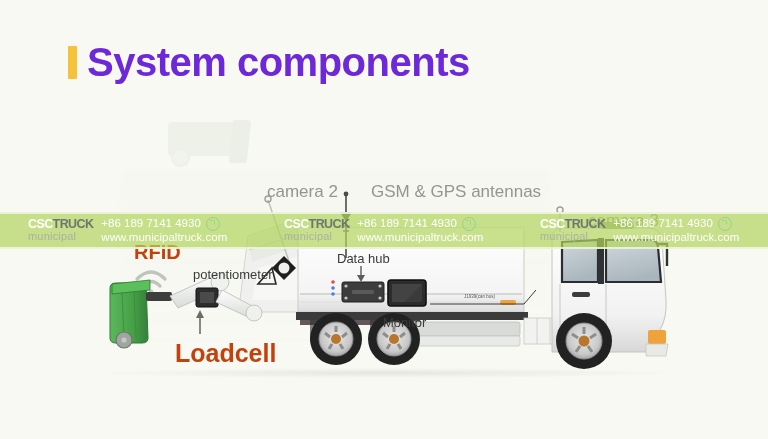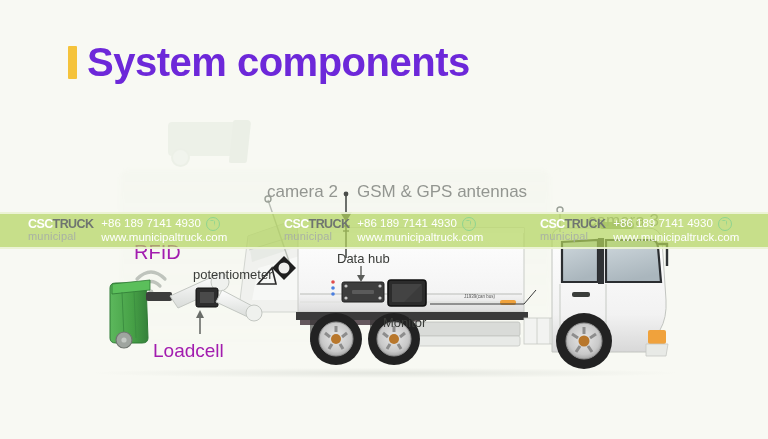--- a/index.html
+++ b/index.html
@@ -129,7 +129,7 @@
   }
 
   #label-camera2   { left: 243px; top: 183px; margin-left: 24px; }
-  #label-antennas  { left: 357px; top: 183px; }
+  #label-antennas  { left: 371px; top: 183px; }
   #label-camera1   { left: 588px; top: 212px; }
   #label-rfid      { left: 134px; top: 242px; font-size: 20px; }
   #label-potentiometer { left: 193px; top: 268px; }

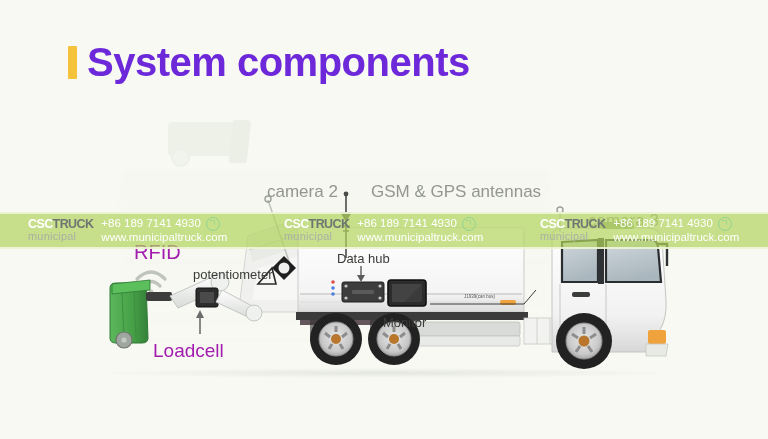--- a/index.html
+++ b/index.html
@@ -111,8 +111,8 @@
   }
   .label-lg {
     font-size: 19px;
-    color: #a21caf;
-    font-weight: normal;
+    color: #c2410c;
+    font-weight: bold;
   }
   .label-md {
     font-size: 17px;

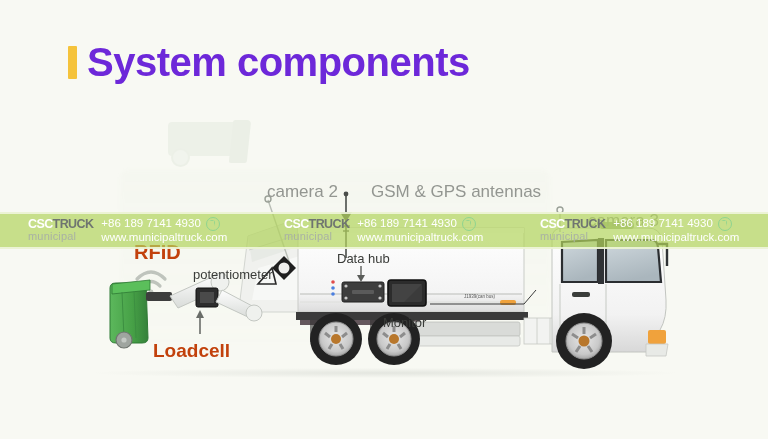--- a/index.html
+++ b/index.html
@@ -135,7 +135,7 @@
   #label-potentiometer { left: 193px; top: 268px; }
   #label-datahub   { left: 337px; top: 252px; }
   #label-monitor   { left: 383px; top: 268px; margin-top: 48px; }
-  #label-loadcell  { left: 153px; top: 341px; font-size: 19px; }
+  #label-loadcell  { left: 175px; top: 341px; font-size: 25px; }
   #label-canbus    { left: 464px; top: 295px; }
 
   

